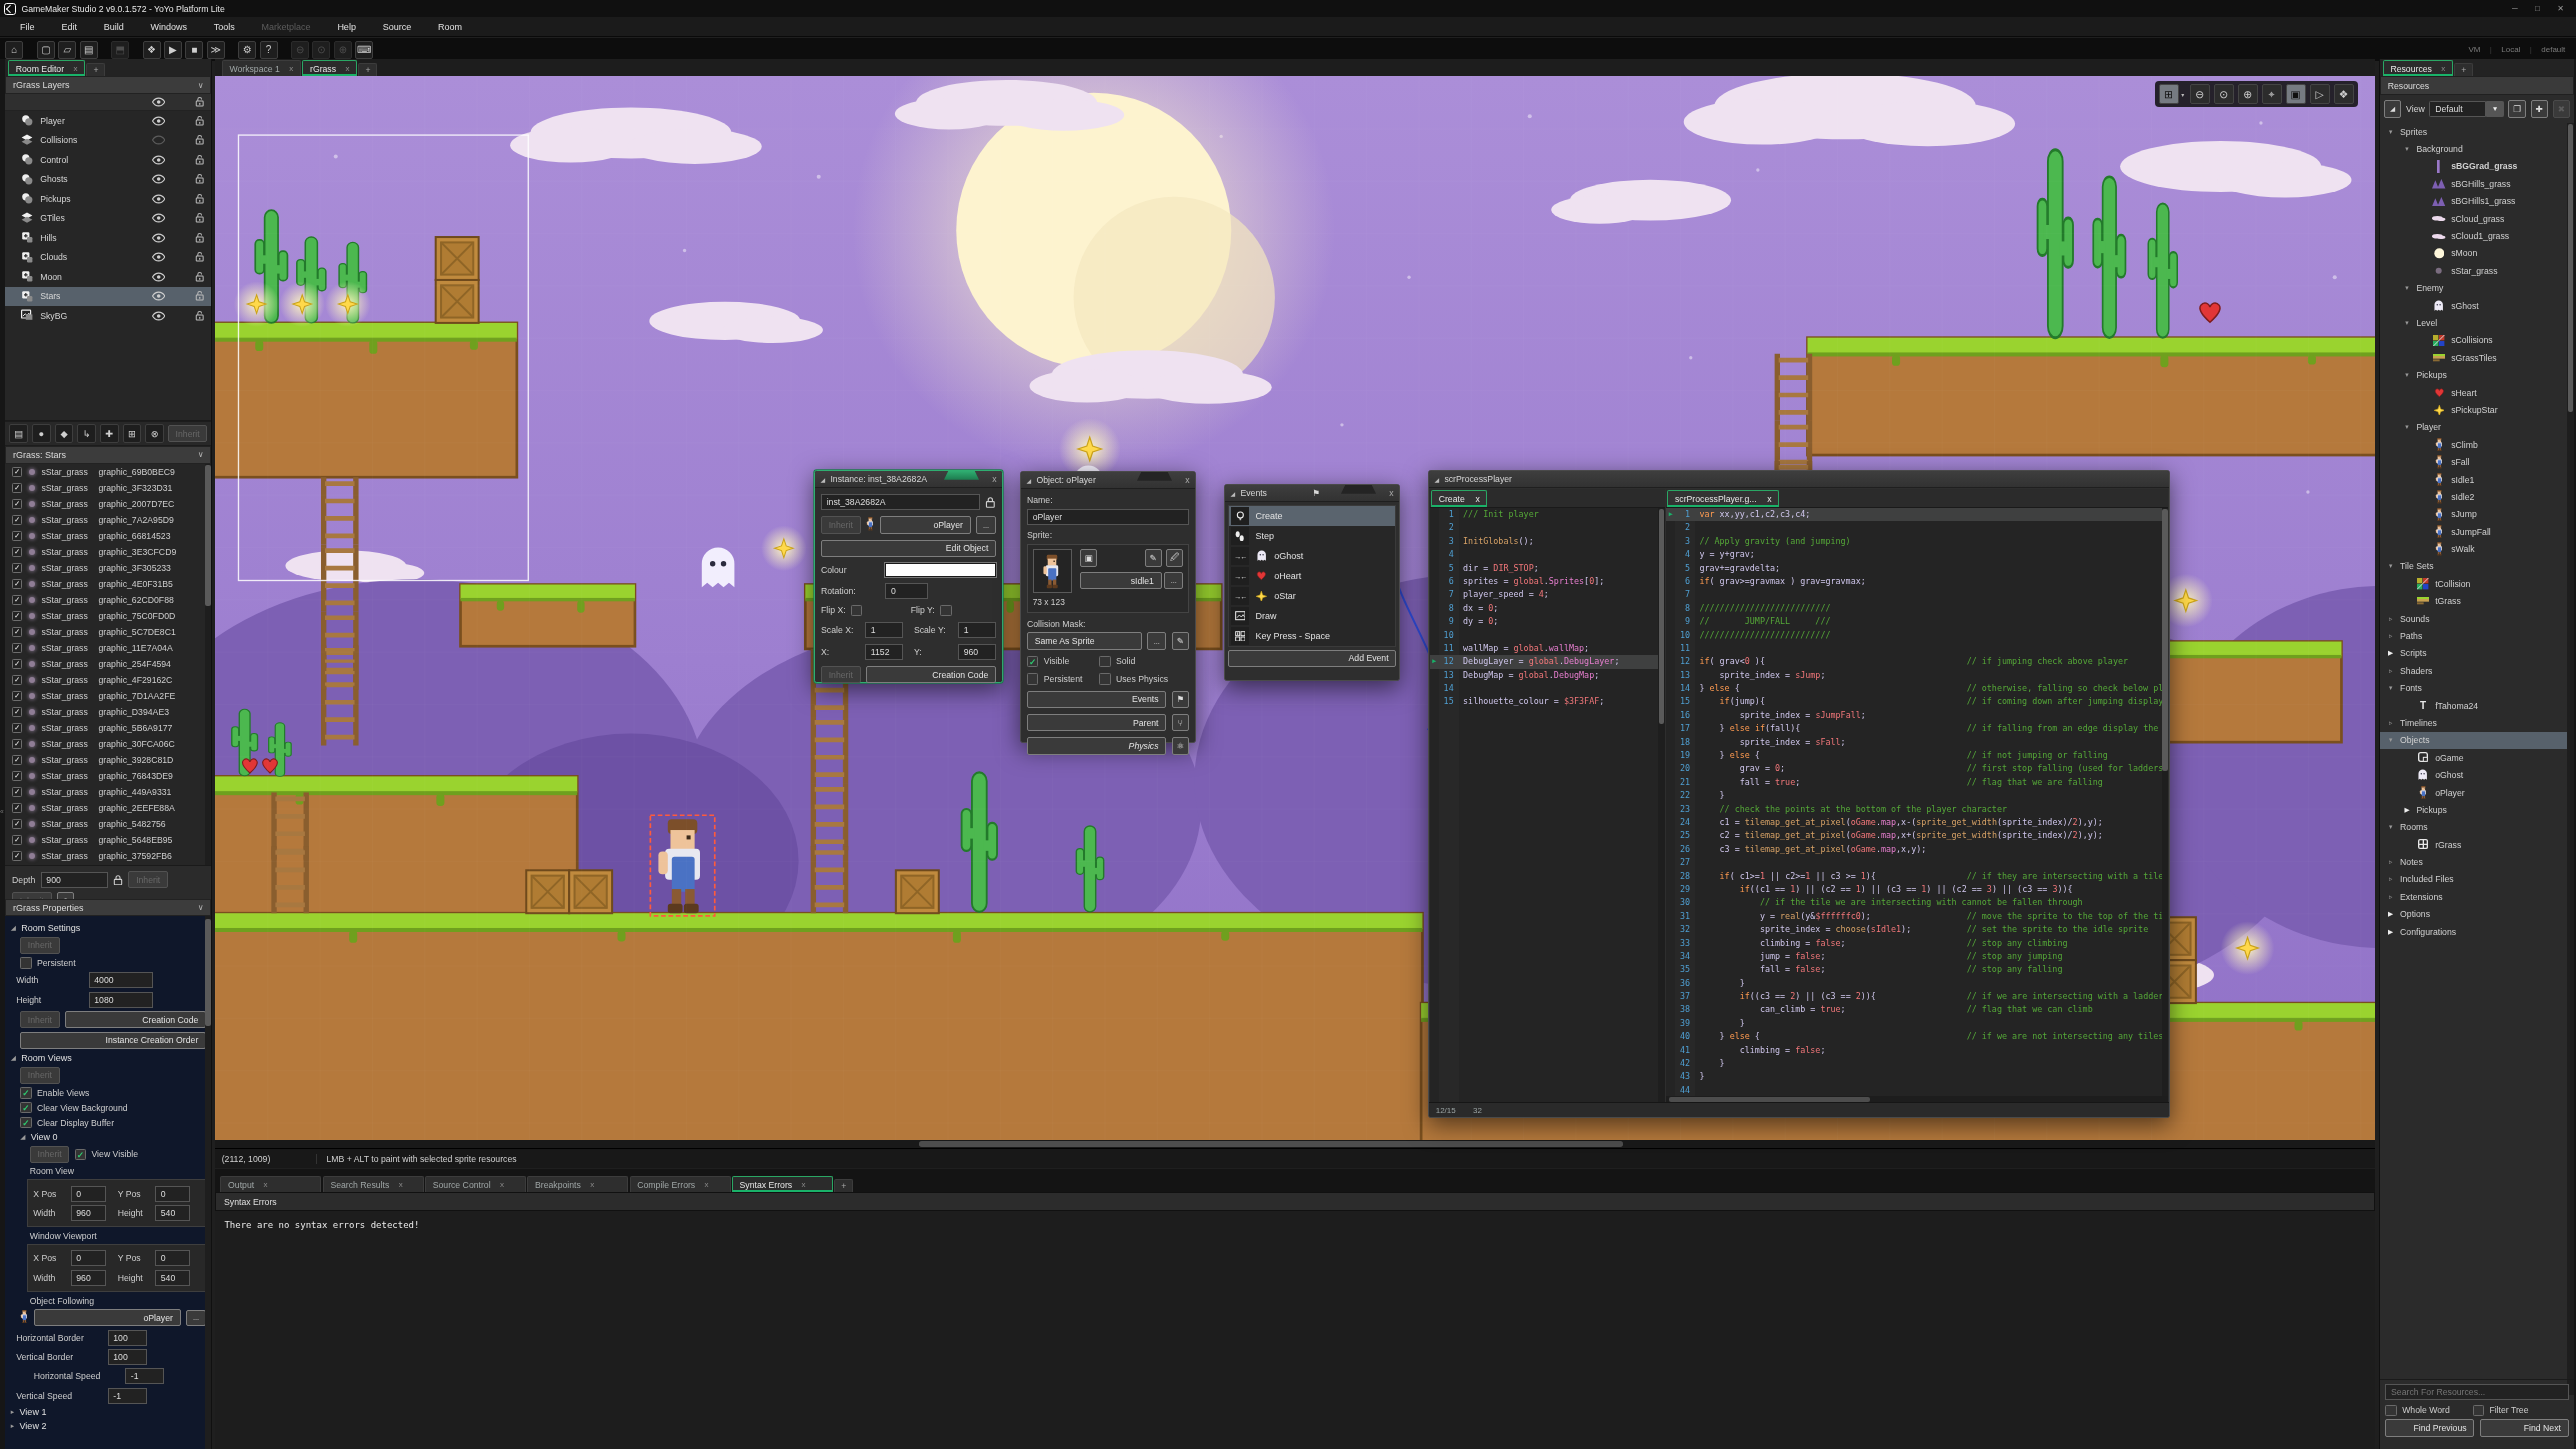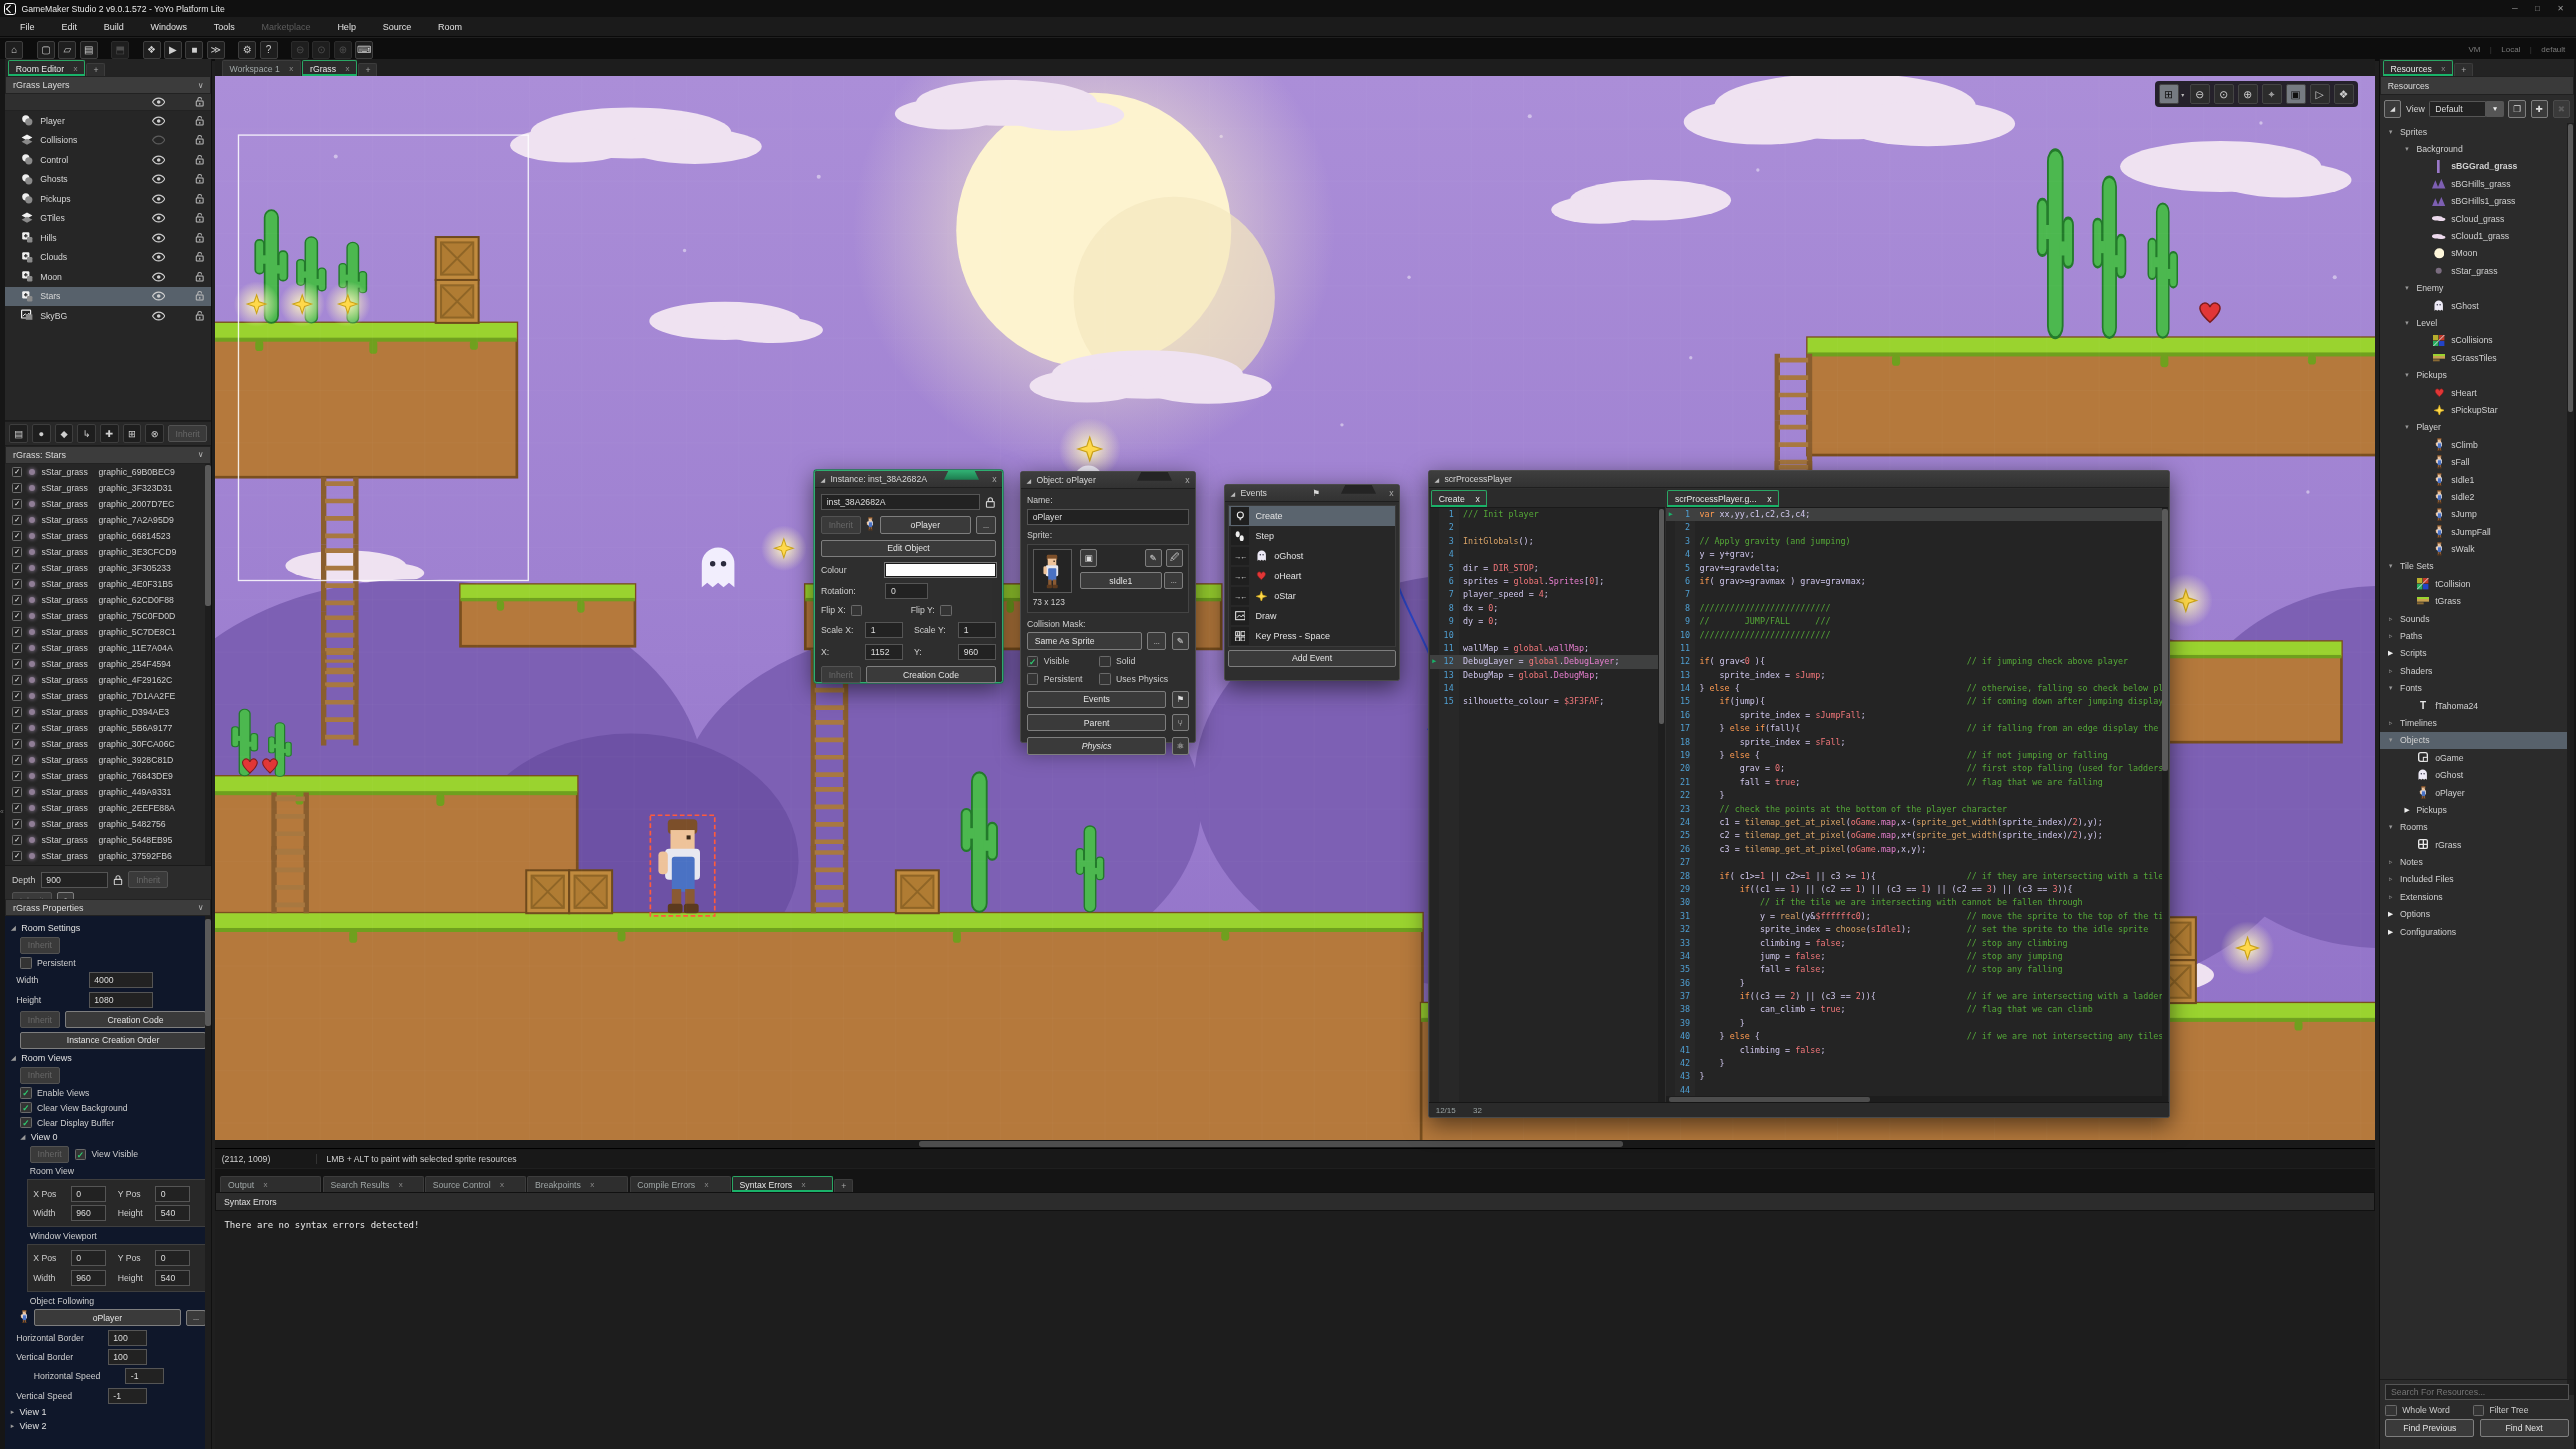--- a/index.html
+++ b/index.html
@@ -47,7 +47,7 @@
   .eye.off { opacity:.32; }
   #layer-toolbar { height:25.5px; display:flex; gap:4px; align-items:center; padding:0 4px; border-top:0.7px solid #1c1c1c; border-bottom:0.7px solid #1c1c1c; background:#282828;}
   #layer-toolbar .tbtn { width:20px; height:19px; font-size:9.4px;}
-  .btn { background:#3a3a3a; border:0.7px solid #7e7e7e; border-radius:2px; color:#e4e4e4; font-size:8.7px; padding:2.7px 6.7px; text-align:center; }
+  .btn { background:#3a3a3a; border:0.7px solid #7e7e7e; border-radius:2px; color:#e4e4e4; font-size:8.7px; padding:2.7px 6.7px; text-align:right; }
   .btn.dis { color:#686868; border-color:#525252; }
   #asset-list { height:401px; overflow:hidden; position:relative; background:#262626; }
   .asset-row { height:16px; display:flex; align-items:center; gap:6.7px; padding-left:6.7px; font-size:8.7px; color:#cfcfcf; }

